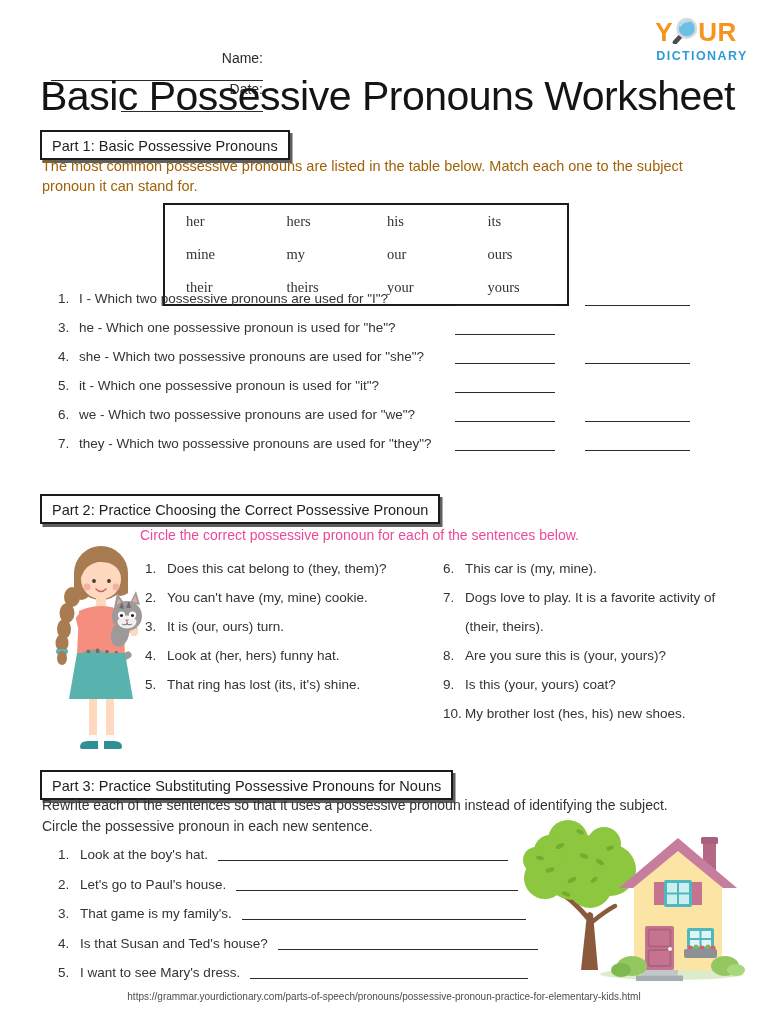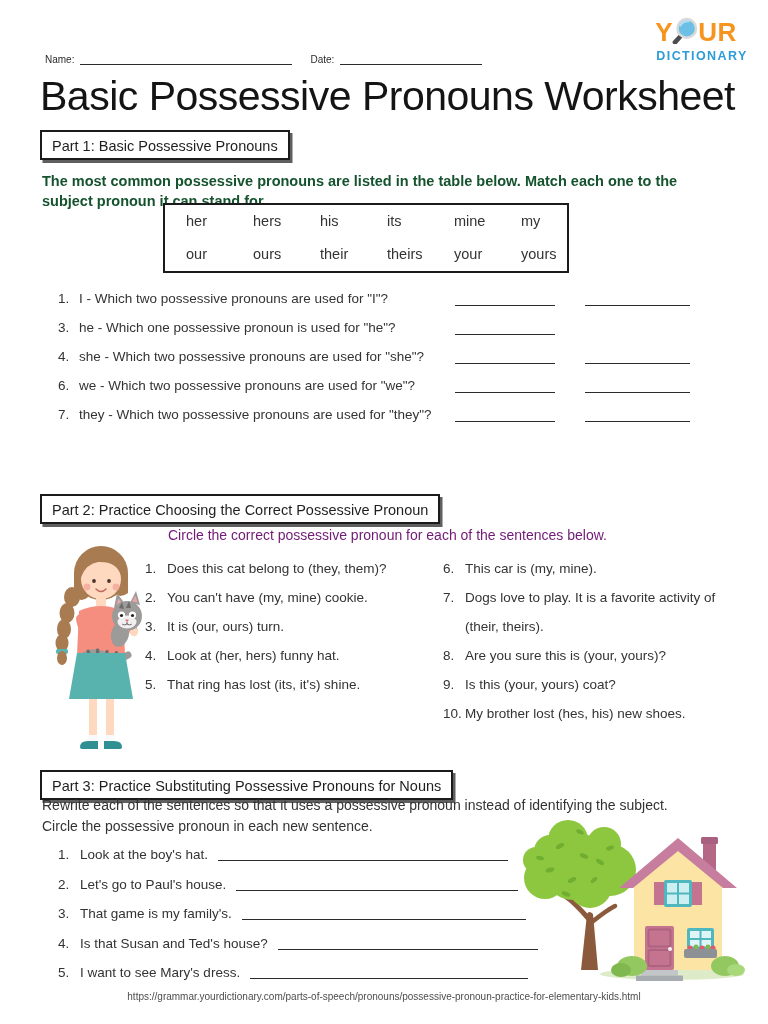--- a/index.html
+++ b/index.html
@@ -14,7 +14,7 @@
   .abs { position:absolute; }
 
   
-  .hdr { left:45px; top:50px; display:flex; align-items:flex-end; font-size:10px; color:#2b2b2b; }
+  .hdr { left:45px; top:50px; display:flex; align-items:flex-end; font-size:14px; color:#2b2b2b;flex-direction:column; }
   .hline { border-bottom:1.5px solid #2b2b2b; height:15px; }
   .name-line { width:212px; margin-left:6px; }
   .date-label { margin-left:18px; }

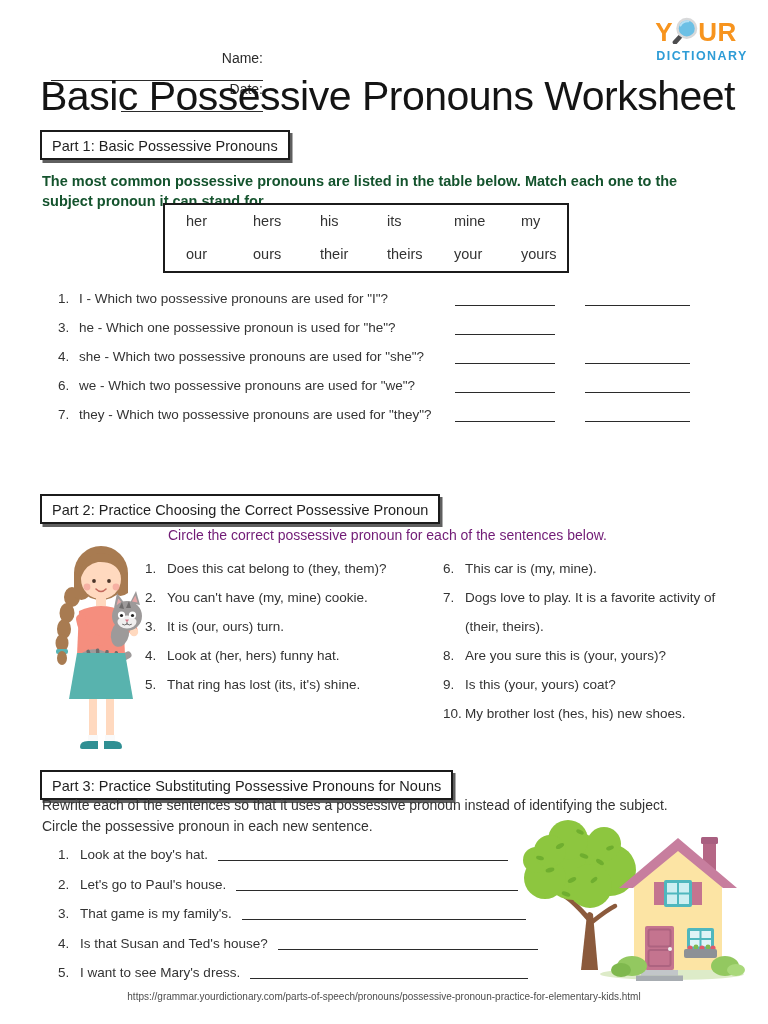--- a/index.html
+++ b/index.html
@@ -35,7 +35,7 @@
   .p2box { left:40px; top:494px; }
   .p3box { left:40px; top:763px;margin-top:7px; }
 
-  .p1instr { left:42px; top:172px; width:684px; font-size:14.5px; line-height:1.35; color:#14532d;font-weight:bold; }
+  .p1instr { left:42px; top:157px; width:684px; font-size:14.5px; line-height:1.35; color:#a16207; }
 
   
   .ptable { left:163px; top:203px; width:406px; border:2px solid #1b1b1b; display:grid; grid-template-columns:repeat(6,1fr); font-size:14.5px; color:#333; background:#fff; }

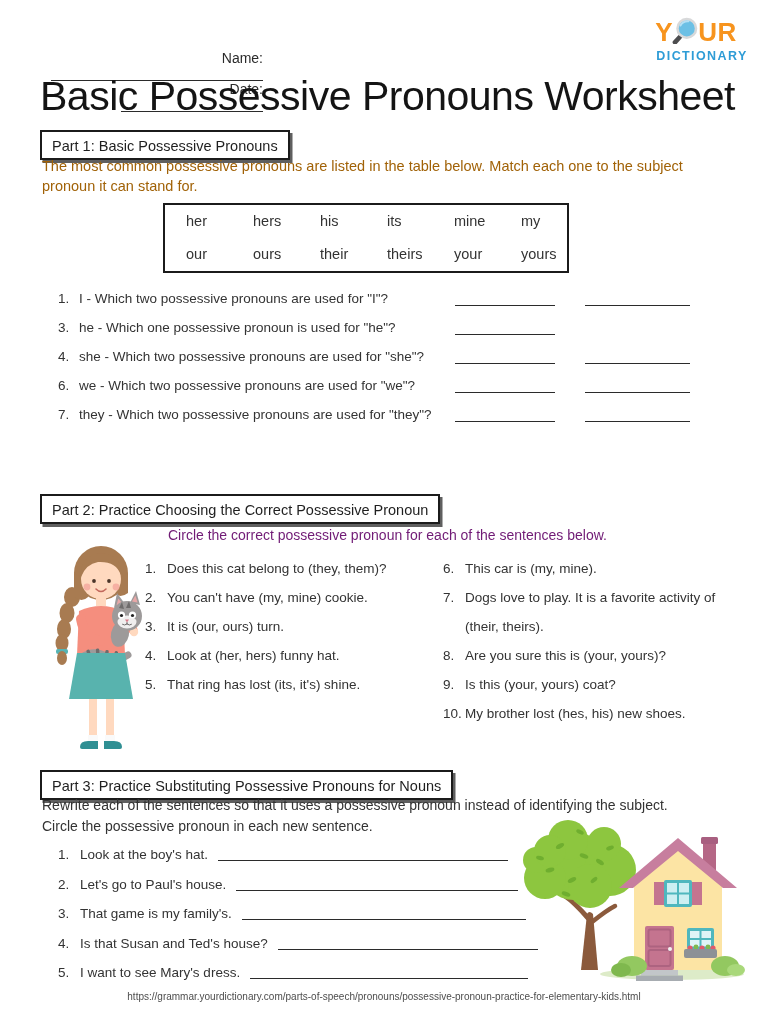--- a/index.html
+++ b/index.html
@@ -38,7 +38,7 @@
   .p1instr { left:42px; top:157px; width:684px; font-size:14.5px; line-height:1.35; color:#a16207; }
 
   
-  .ptable { left:163px; top:203px; width:406px; border:2px solid #1b1b1b; display:grid; grid-template-columns:repeat(6,1fr); font-size:14.5px; color:#333; background:#fff; }
+  .ptable { left:163px; top:203px; width:406px; border:2px solid #1b1b1b; display:grid; grid-template-columns:repeat(4,1fr); font-size:14.5px; color:#333; background:#fff;font-family:Liberation Serif, serif; }
   .ptable span { padding:7px 0 7px 21px; line-height:19px; }
 
   

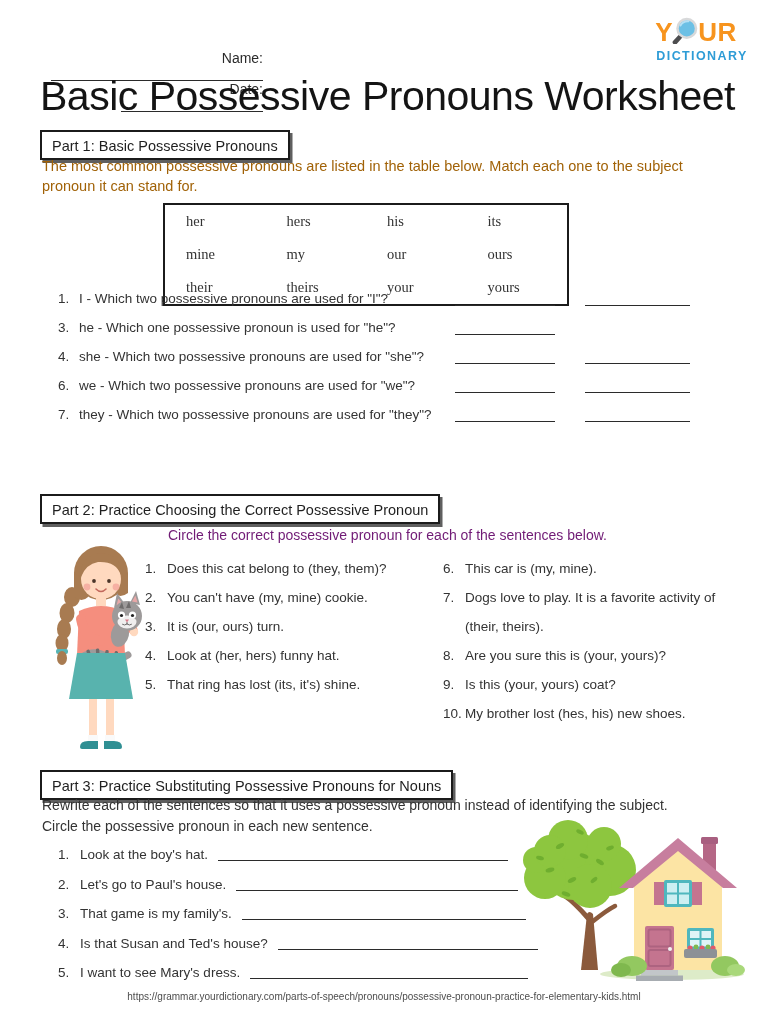--- a/index.html
+++ b/index.html
@@ -133,6 +133,10 @@
     <div class="p1row">
       <span class="qnum">4.</span><span>she - Which two possessive pronouns are used for "she"?</span>
       <span class="blank b1"></span><span class="blank b2"></span>
+    </div>
+    <div class="p1row">
+      <span class="qnum">5.</span><span>it - Which one possessive pronoun is used for "it"?</span>
+      <span class="blank b1"></span>
     </div>
     <div class="p1row">
       <span class="qnum">6.</span><span>we - Which two possessive pronouns are used for "we"?</span>

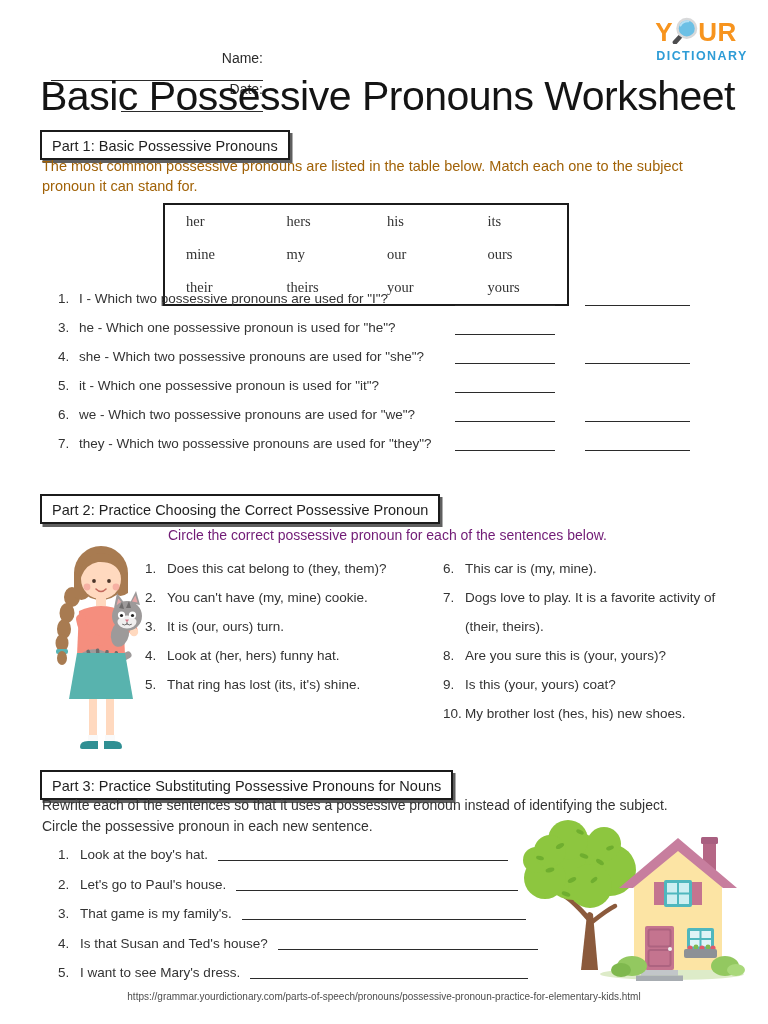--- a/index.html
+++ b/index.html
@@ -50,7 +50,7 @@
   .b2 { left:527px; width:105px; }
 
   
-  .p2instr { left:140px; top:527px; font-size:14px; color:#701a75; white-space:nowrap;margin-left:28px; }
+  .p2instr { left:140px; top:527px; font-size:14px; color:#ec4899; white-space:nowrap; }
   .girl { left:32px; top:531px; }
   .p2cols { left:145px; top:554px; display:flex; }
   .p2col1 { width:298px; }

